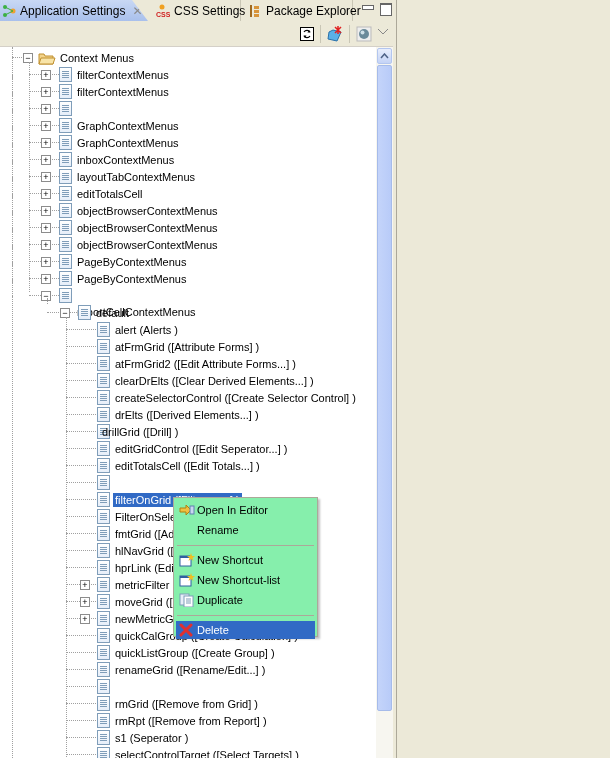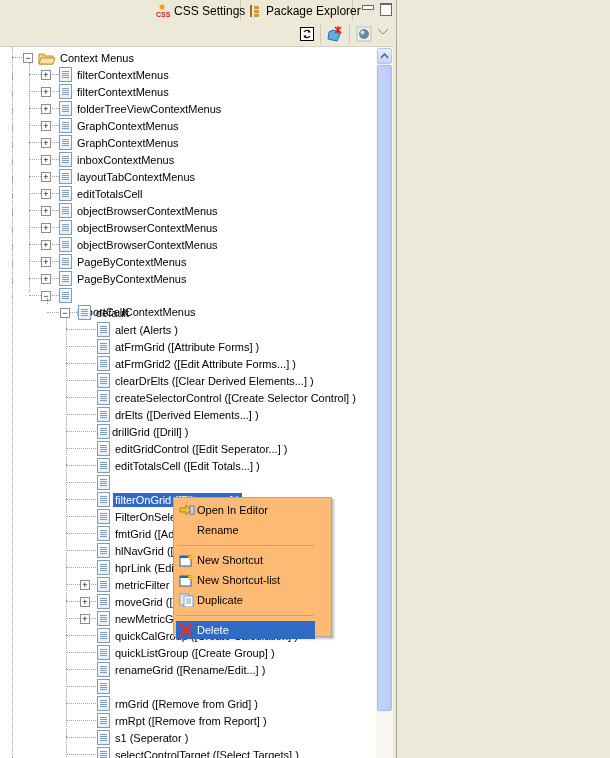--- a/index.html
+++ b/index.html
@@ -107,6 +107,19 @@
 <div class="left-pane">
 
   <div class="tabbar">
+    <div class="tab active">
+      <span class="tab-icon">
+        <svg width="14" height="14" viewBox="0 0 14 14">
+          <circle cx="3" cy="3" r="2" fill="#3cb043"></circle>
+            <circle cx="3" cy="11" r="2" fill="#3cb043"></circle>
+          <circle cx="11" cy="7" r="2.5" fill="#f0a030"></circle>
+            <line x1="3" y1="3" x2="11" y2="7" stroke="#3cb043"></line>
+          <line x1="3" y1="11" x2="11" y2="7" stroke="#3cb043"></line>
+        </svg>
+      </span>
+      <span>Application Settings</span>
+      <span class="close-x">✕</span>
+    </div>
     <div class="tab css">
       <span class="tab-icon">
         <svg width="14" height="14" viewBox="0 0 14 14">

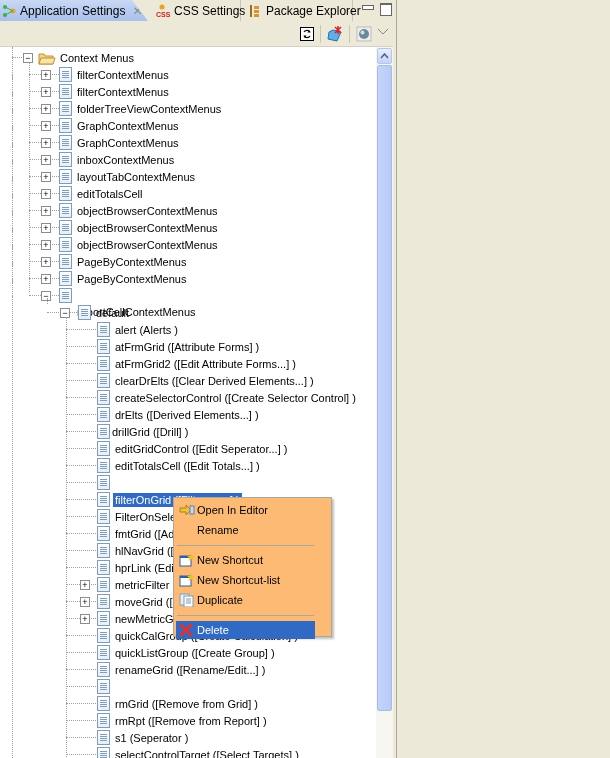--- a/index.html
+++ b/index.html
@@ -204,9 +204,6 @@
       <div class="hline" style="left:29px;top:61px;width:30px"></div>
       <div class="expander" style="left:41px;top:57px">+</div>
       <div class="doc-icon" style="left:59px;top:54px"></div>
-      <div class="row" style="left:75px;top:53px">
-      <span class="label" style="position:static">folderTreeViewContextMenus</span>
-      </div>
       <div class="vline" style="left:12px;top:62px;height:21px"></div>
       <div class="hline" style="left:29px;top:78px;width:30px"></div>
       <div class="expander" style="left:41px;top:74px">+</div>

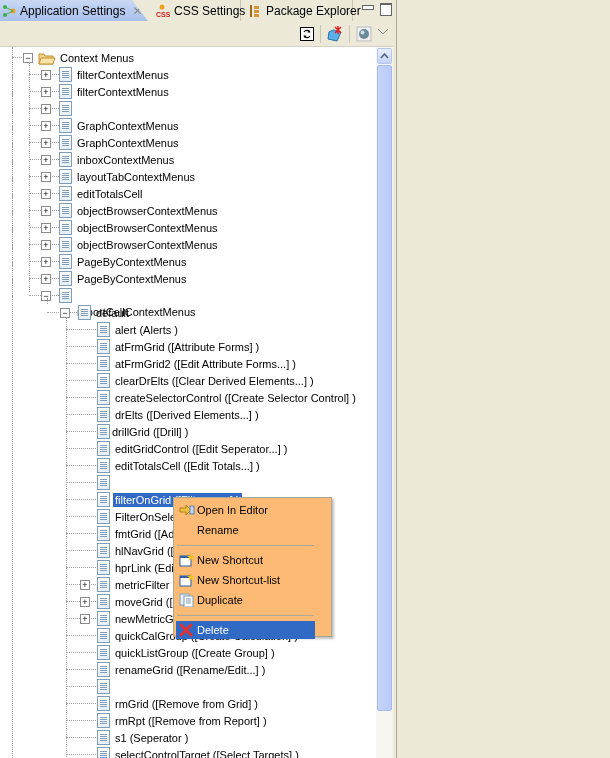--- a/index.html
+++ b/index.html
@@ -322,7 +322,7 @@
       </div>
       <div class="hline" style="left:66px;top:384px;width:30px"></div>
       <div class="doc-icon" style="left:97px;top:377px"></div>
-      <div class="row" style="left:110px;top:376px">
+      <div class="row" style="left:100px;top:376px">
       <span class="label" style="position:static">drillGrid ([Drill] )</span>
       </div>
       <div class="hline" style="left:66px;top:401px;width:30px"></div>

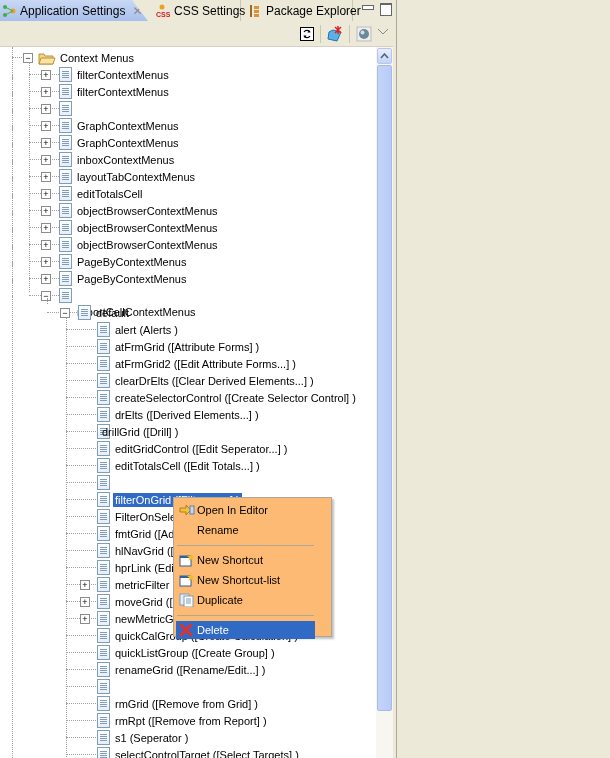--- a/index.html
+++ b/index.html
@@ -88,8 +88,8 @@
   }
   
   .ctx {
-    position: absolute; left: 173px; top: 497px; width: 159px; height: 140px;
-    background: #fdba74; border: 1px solid #aca899; box-shadow: 2px 2px 2px rgba(0,0,0,0.25);
+    position: absolute; left: 173px; top: 497px; width: 145px; height: 140px;
+    background: #86efac; border: 1px solid #aca899; box-shadow: 2px 2px 2px rgba(0,0,0,0.25);
     box-sizing: border-box;
   }
   .mi {

